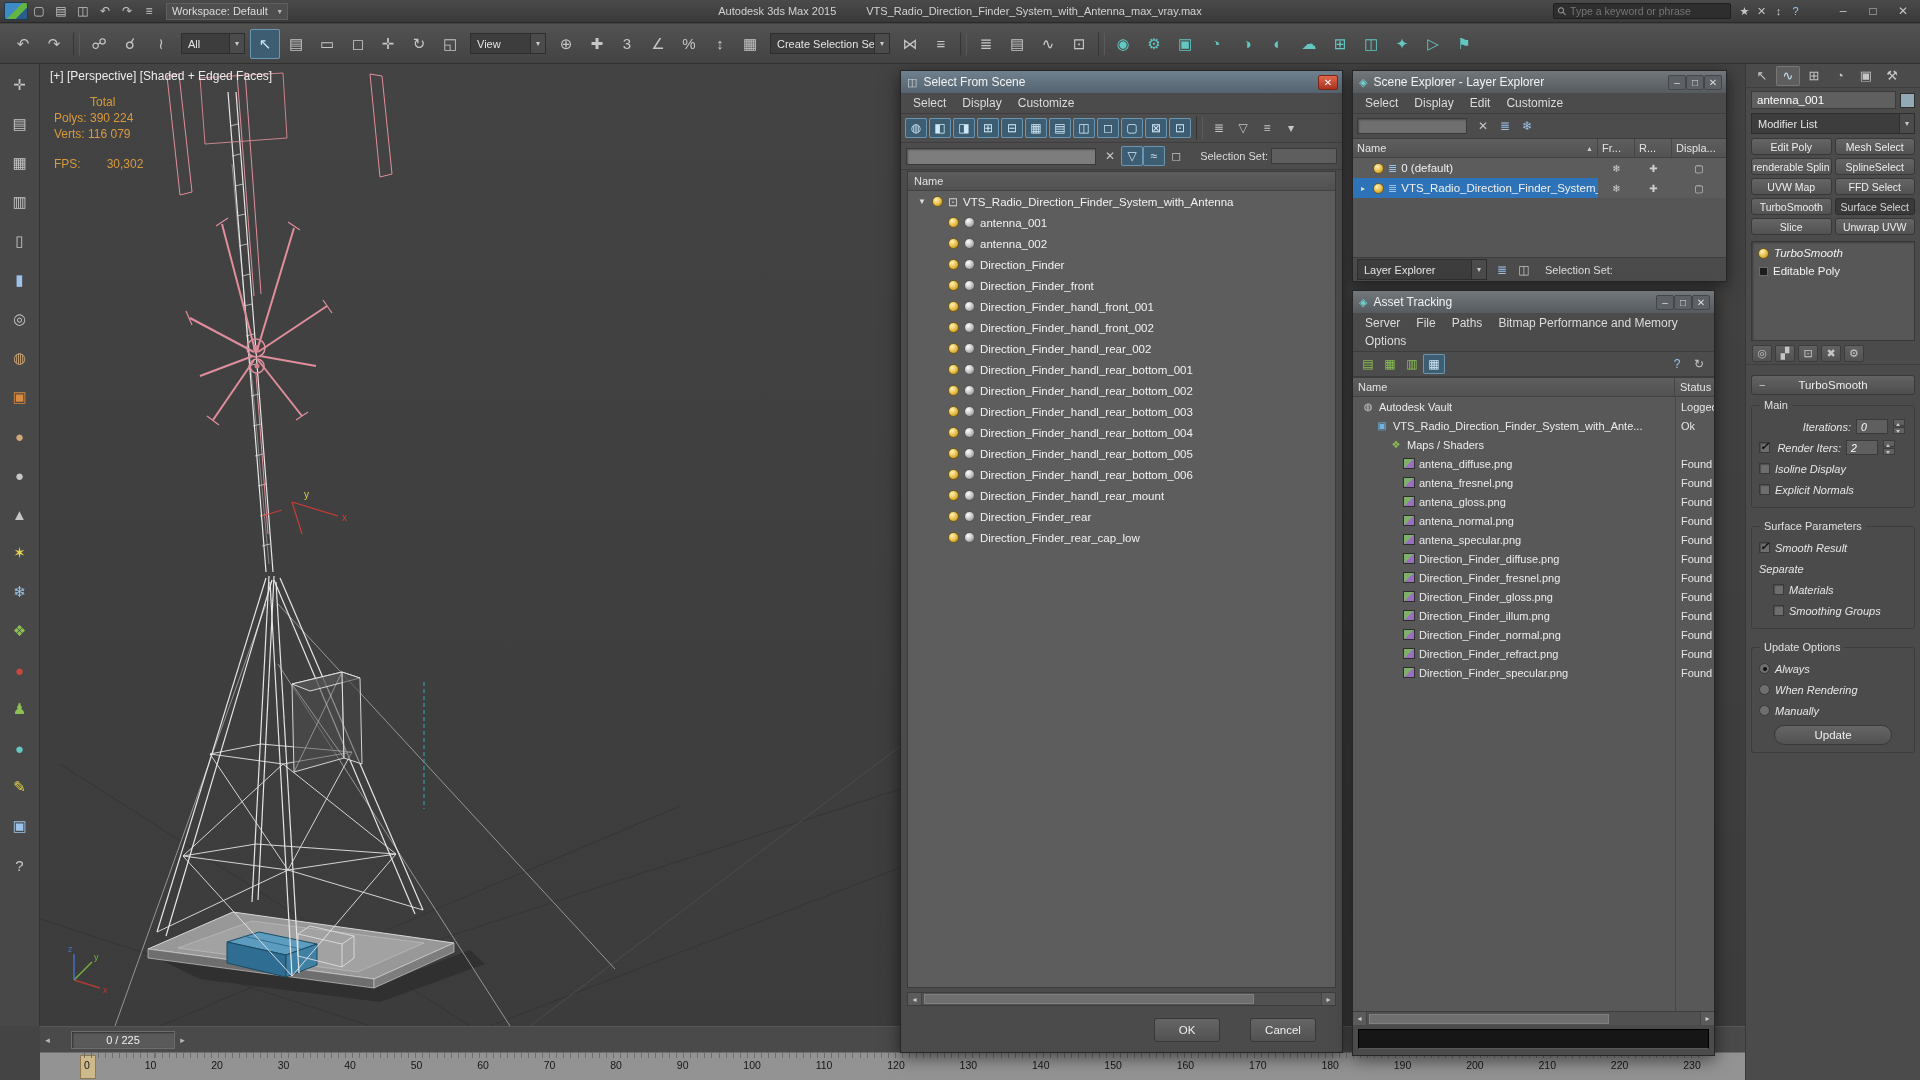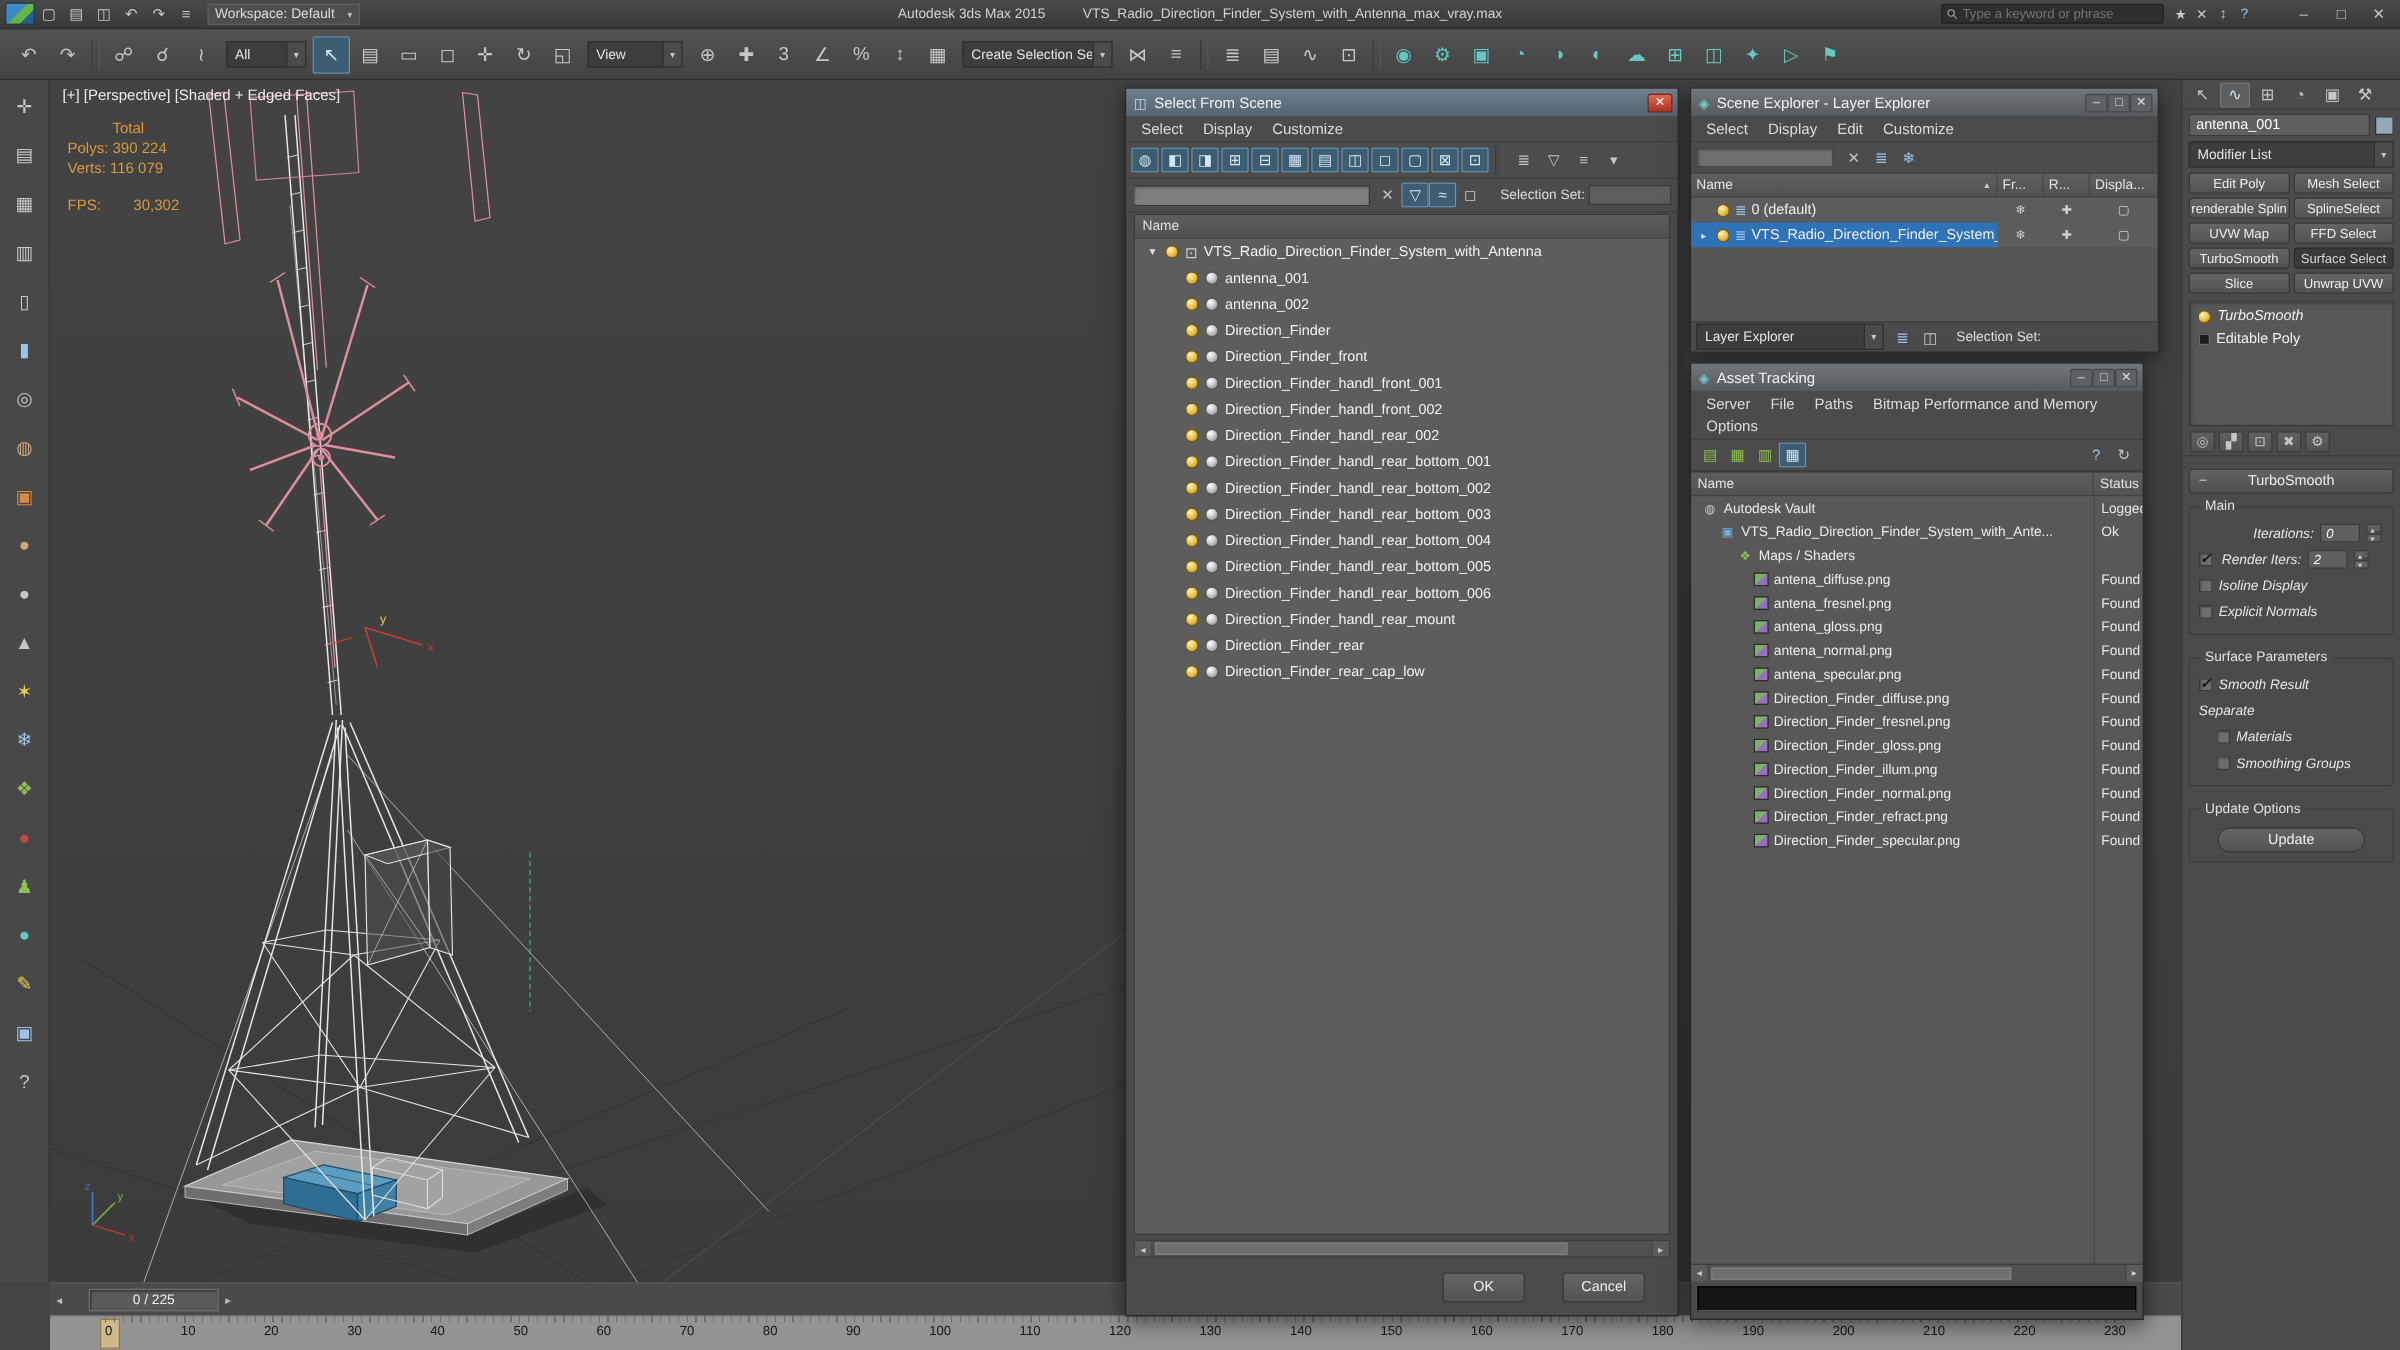--- a/index.html
+++ b/index.html
@@ -912,7 +912,7 @@
     </div>
   <div id="se-empty"></div>
   <div id="se-bottom">
-    <div class="dd" style="width:150px;margin:0;">
+    <div class="dd" style="width:130px;margin:0;">
       <span class="lbl">Layer Explorer</span>
       <span class="car">▾</span>
     </div>

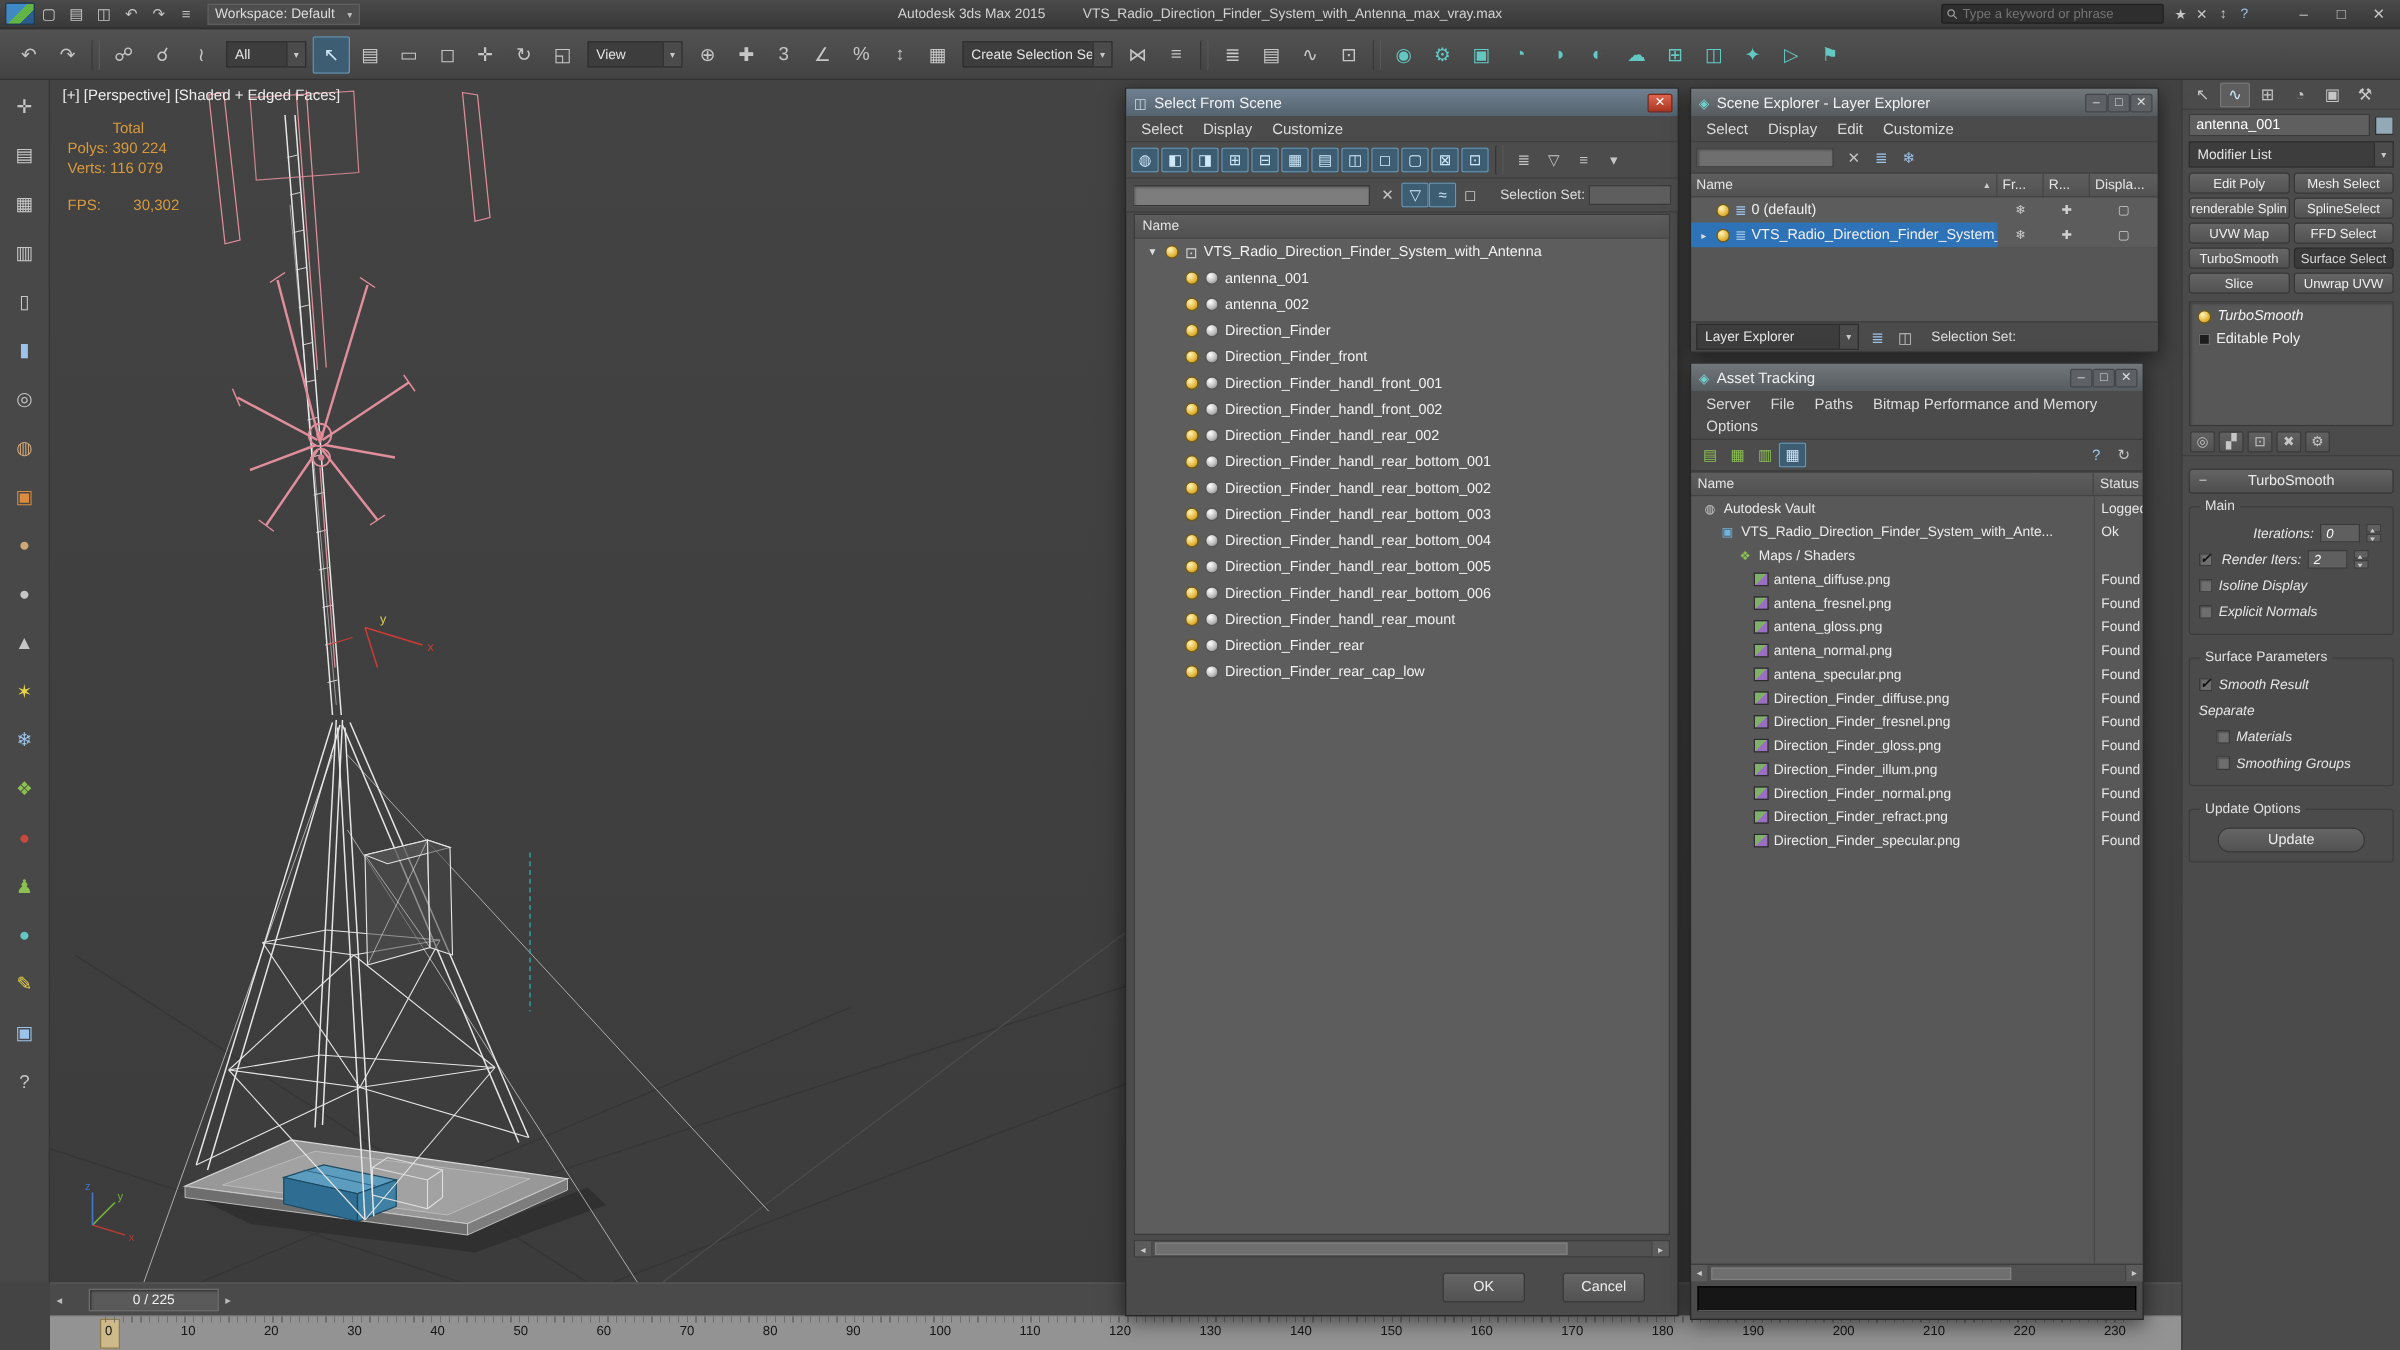--- a/index.html
+++ b/index.html
@@ -1256,6 +1256,23 @@
   </div>
   <div class="group">
     <span class="gtitle">Update Options</span>
+    <div>
+
+        <div class="prow">
+          <span class="radio on"></span>
+          <span>Always</span>
+        </div>
+
+        <div class="prow">
+          <span class="radio"></span>
+          <span>When Rendering</span>
+        </div>
+
+        <div class="prow">
+          <span class="radio"></span>
+          <span>Manually</span>
+        </div>
+      </div>
     <div class="btn" id="update-btn">Update</div>
   </div>
 </div>

